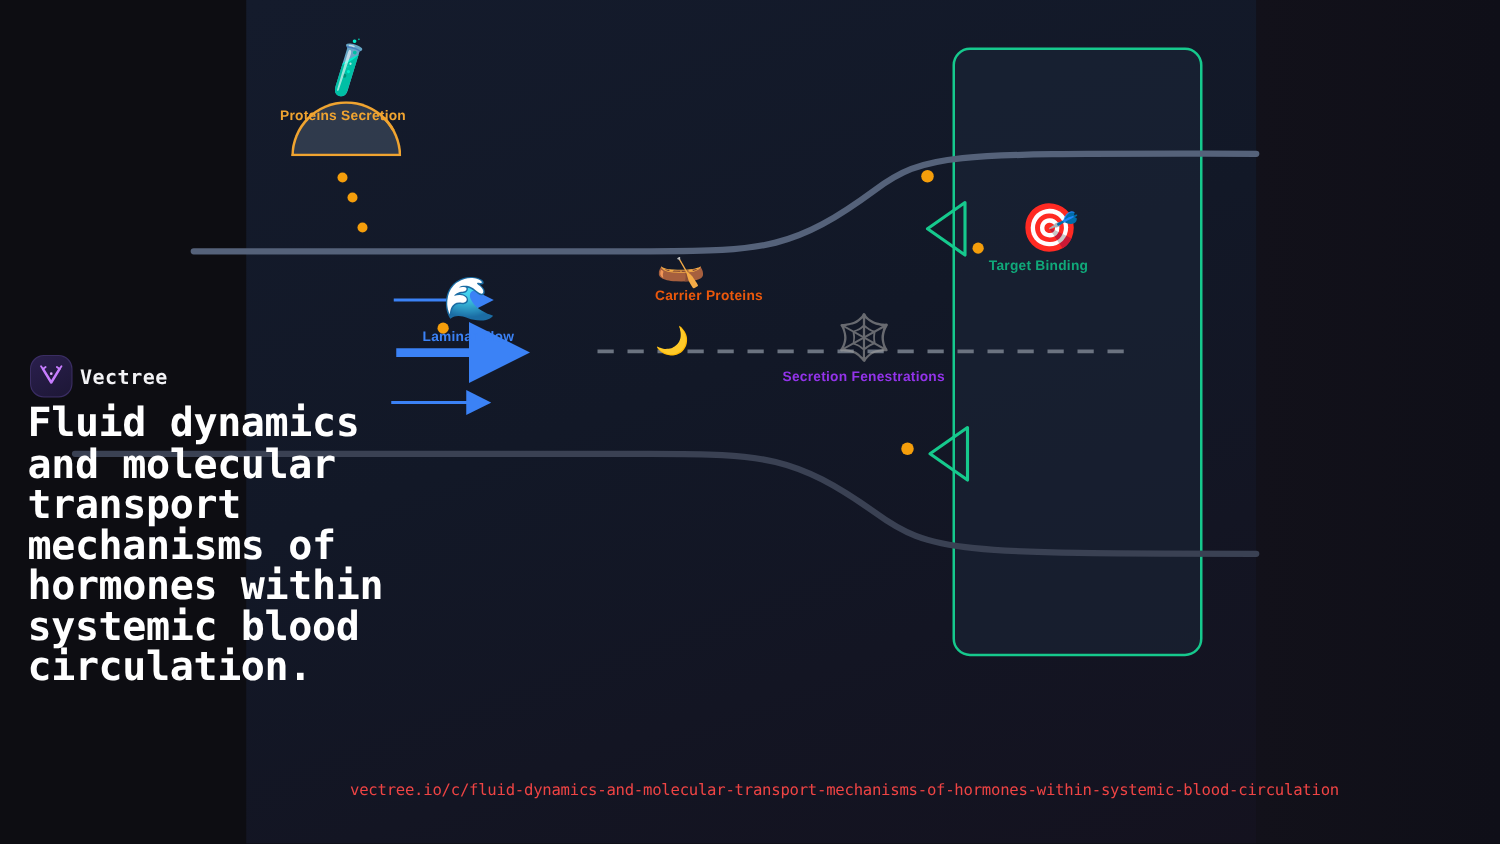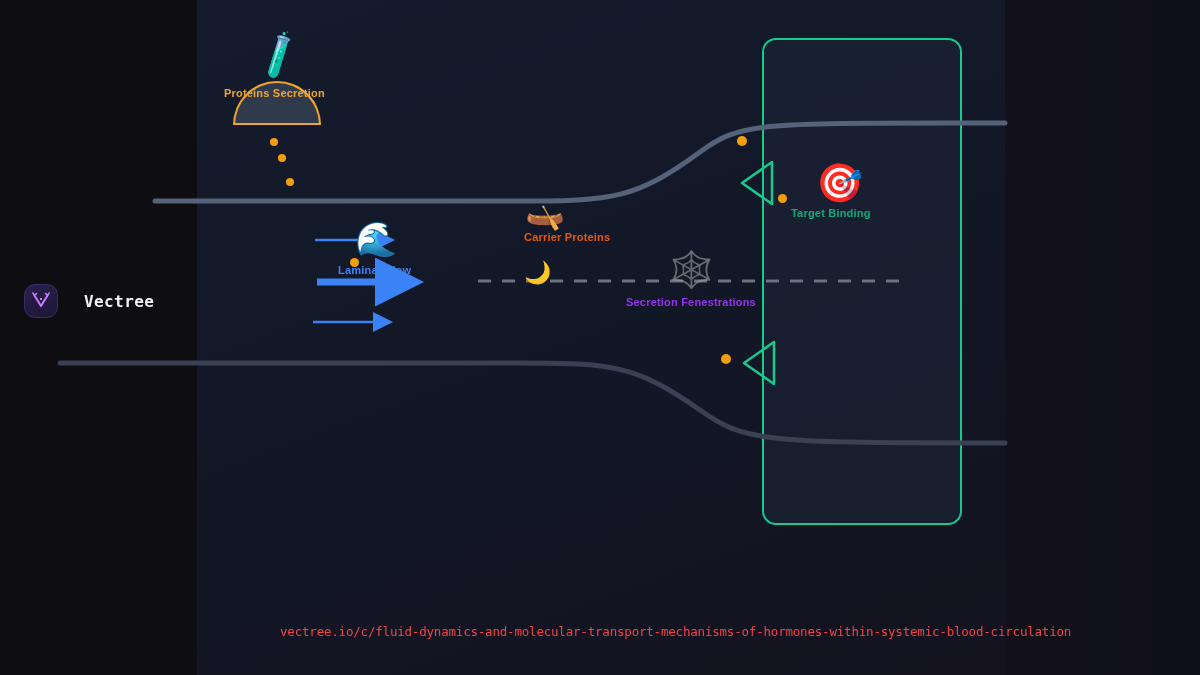--- a/index.html
+++ b/index.html
@@ -100,7 +100,7 @@
   
   #brandrow {
     position: absolute; left: 24px; top: 284px;
-    display: flex; align-items: center; gap: 26px;
+    display: flex; align-items: center; gap: 6px;
   }
   #brand-logo {
     width: 34px; height: 34px; border-radius: 11px;

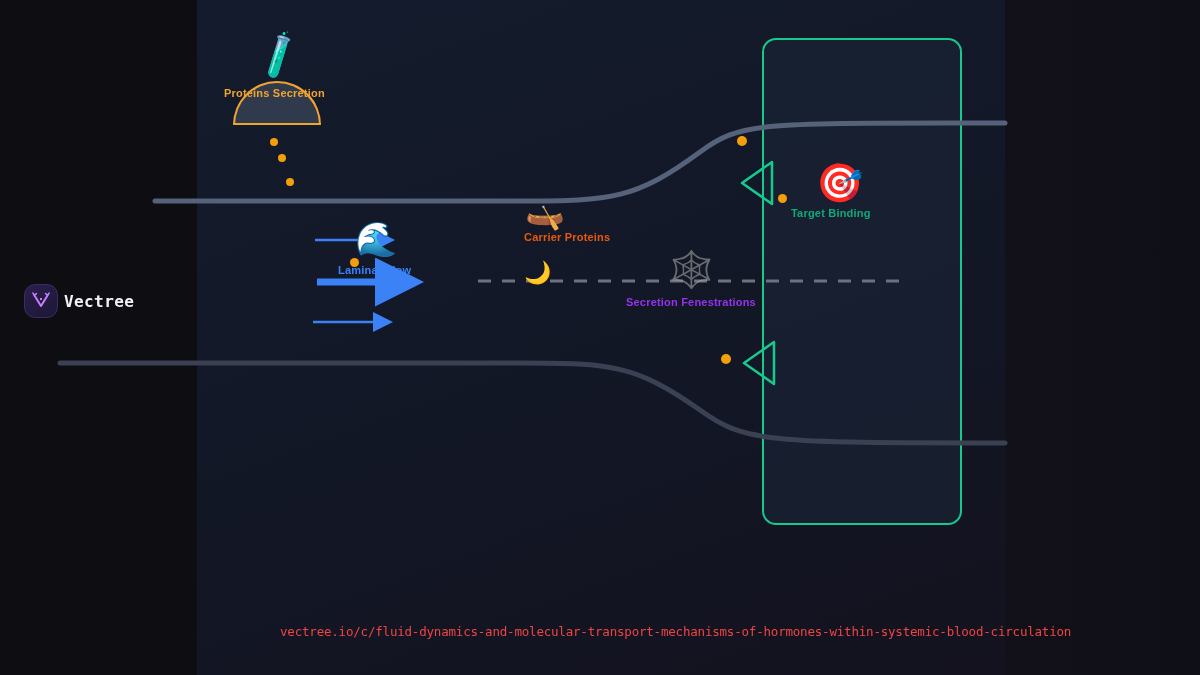--- a/index.html
+++ b/index.html
@@ -207,6 +207,7 @@
     <span id="brand-name">Vectree</span>
   </div>
 
+  <h1 id="headline">Fluid dynamics and molecular transport mechanisms of hormones within systemic blood circulation.</h1>
 
   <div id="url">vectree.io/c/fluid-dynamics-and-molecular-transport-mechanisms-of-hormones-within-systemic-blood-circulation</div>
 

